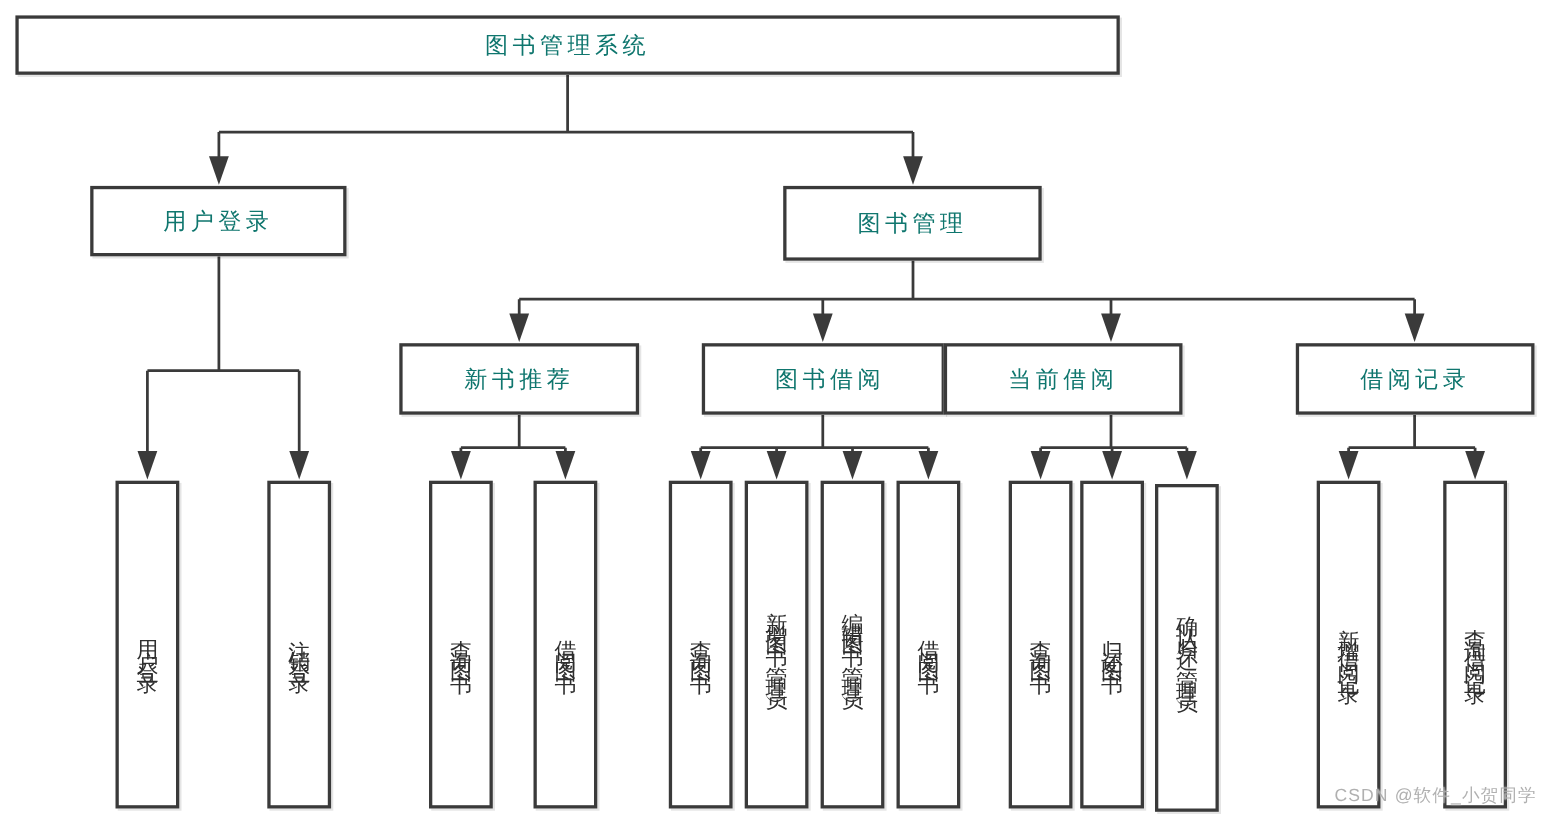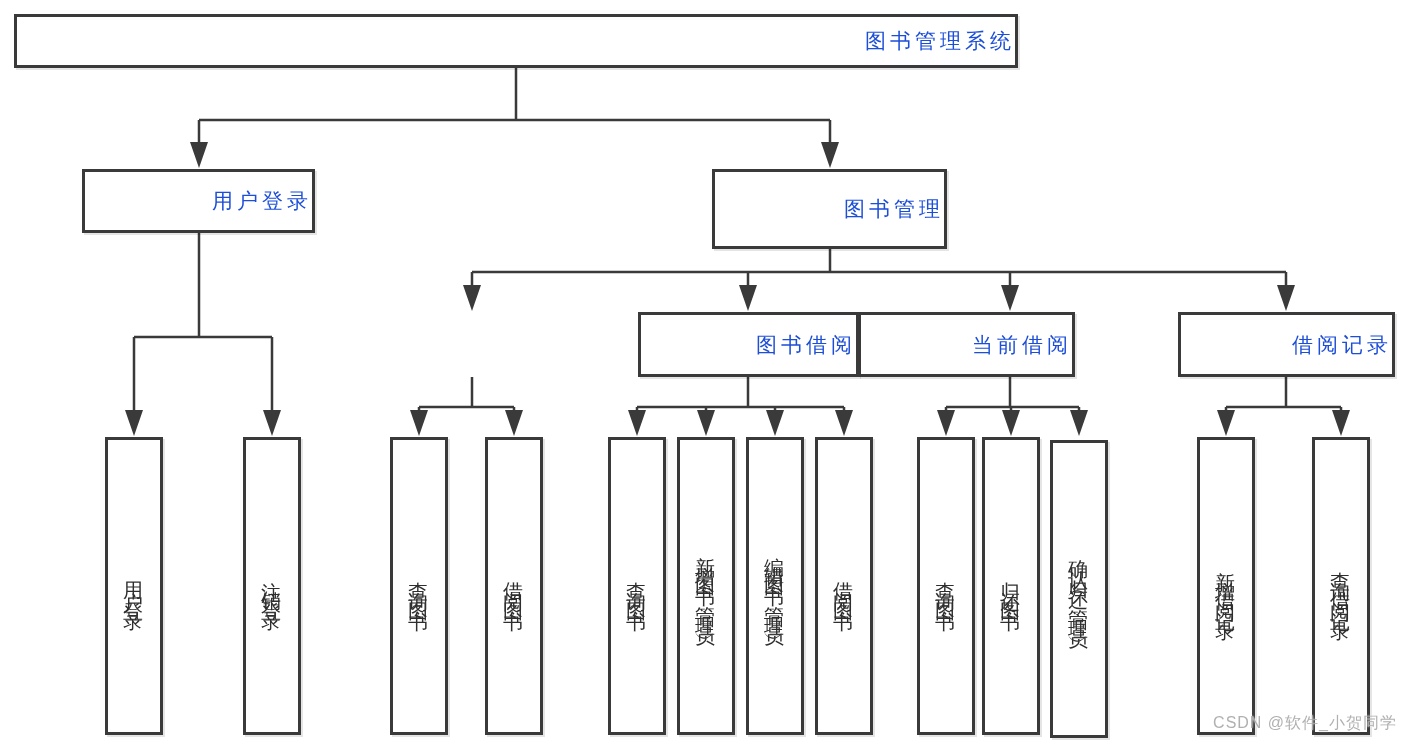--- a/index.html
+++ b/index.html
@@ -25,10 +25,10 @@
     box-shadow: 2px 2px 0 rgba(0,0,0,0.10);
     display: flex;
     align-items: center;
-    justify-content: flex-end;
+    justify-content: center;
     font-size: 21px;
     letter-spacing: 4px;
-    color: #1d4ed8;
+    color: #0f766e;
     z-index: 2;
   }
   .vnode {

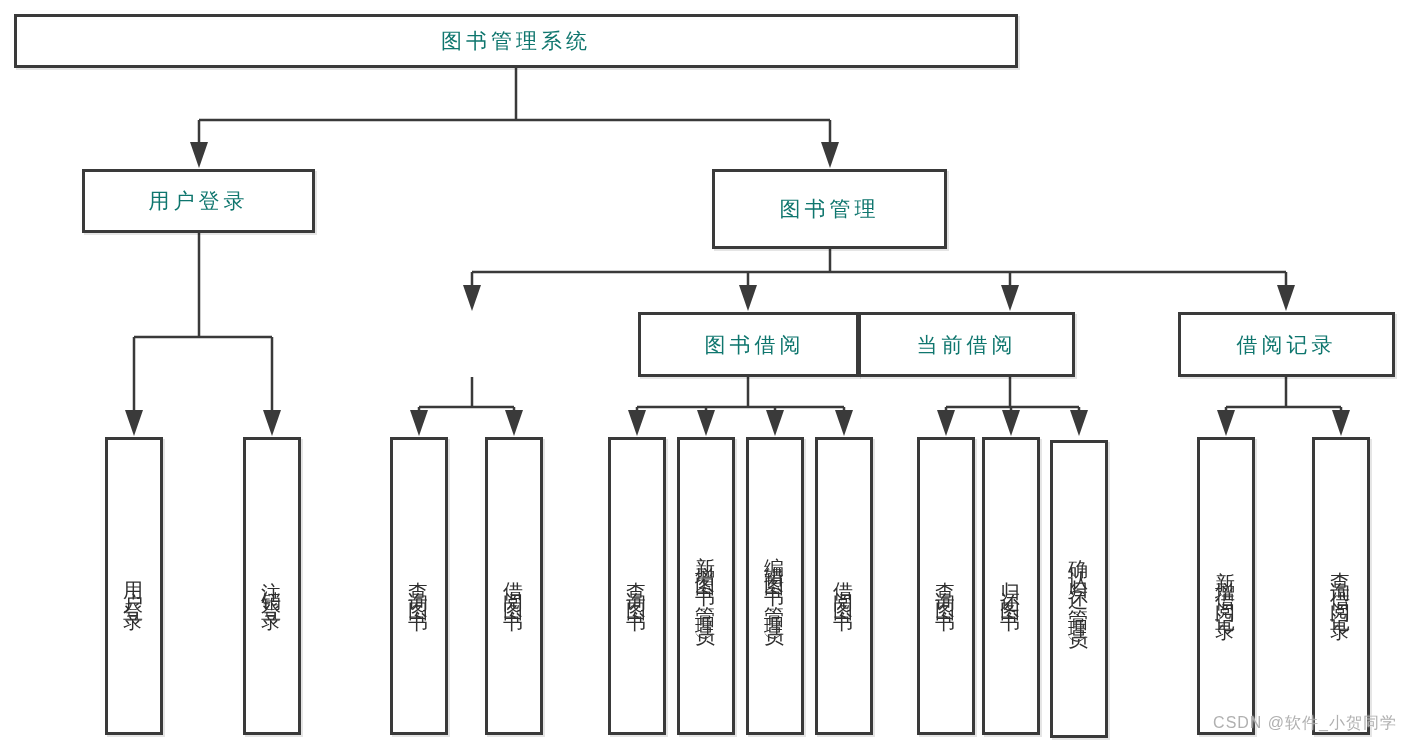--- a/index.html
+++ b/index.html
@@ -115,7 +115,7 @@
   <div class="hnode" style="left:82px; top:169px; width:233px; height:64px;">
     <span>用户登录</span>
   </div>
-  <div class="hnode" style="left:712px; top:169px; width:235px; height:80px;">
+  <div class="hnode" style="left:712px; top:169px; width:235px; height:68px;">
     <span>图书管理</span>
   </div>
 

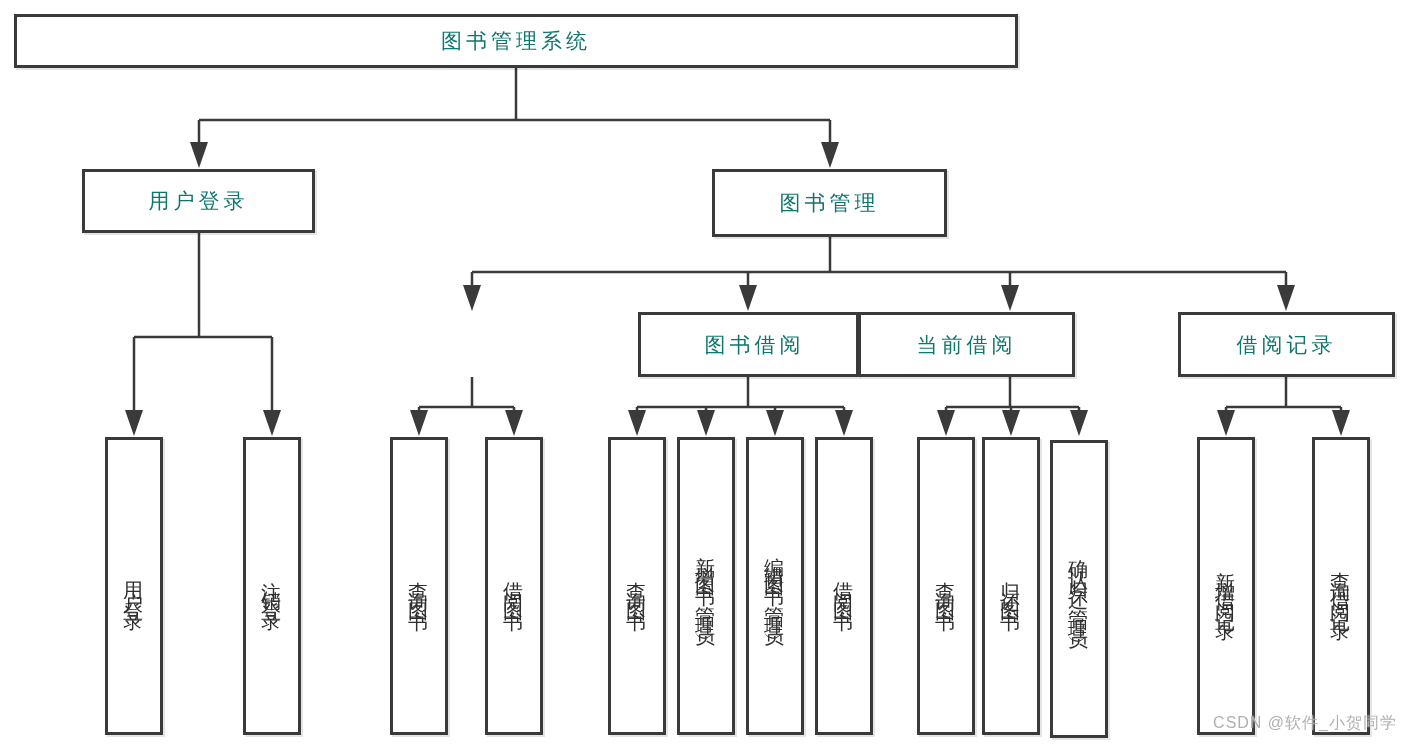--- a/index.html
+++ b/index.html
@@ -119,6 +119,9 @@
     <span>图书管理</span>
   </div>
 
+  <div class="hnode" style="left:363px; top:312px; width:218px; height:65px;">
+    <span>新书推荐</span>
+  </div>
   <div class="hnode" style="left:638px; top:312px; width:221px; height:65px;padding-left:12px;">
     <span>图书借阅</span>
   </div>

